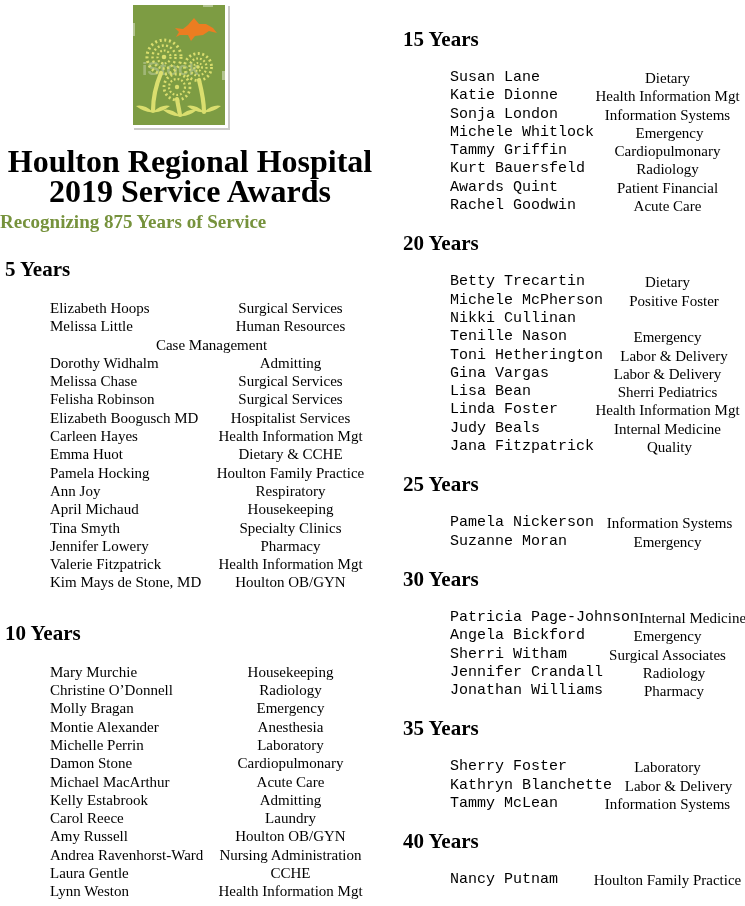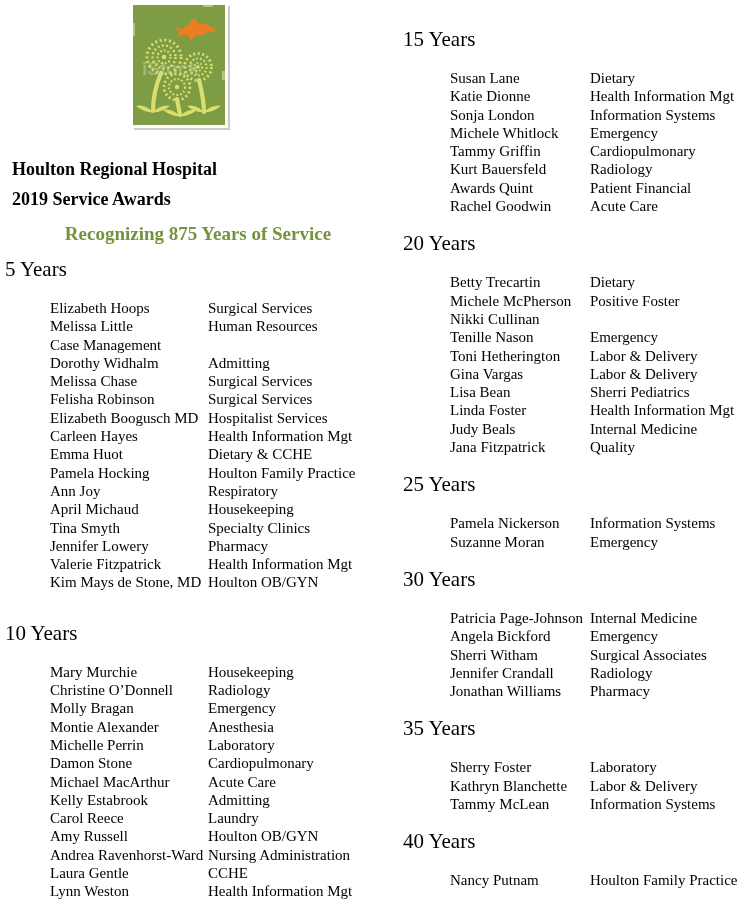--- a/index.html
+++ b/index.html
@@ -50,7 +50,7 @@
   #col-left .svc-section{margin-bottom:28px;}
   #col-right .svc-section{margin-bottom:15px;}
   .svc-heading{
-    margin:0 0 17px 0;font-size:21px;line-height:26px;font-weight:400;
+    margin:0 0 17px 0;font-size:21px;line-height:26px;font-weight:700;
   }
   .svc-rows{padding-left:45px;}
   #col-right .svc-rows{padding-left:47px;}

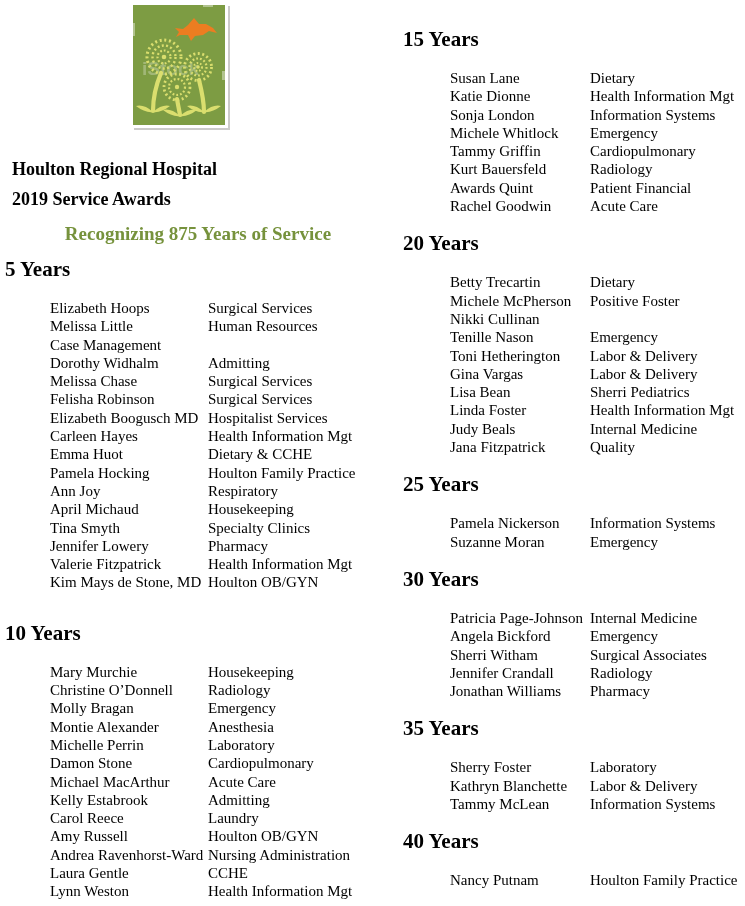--- a/index.html
+++ b/index.html
@@ -56,7 +56,7 @@
   #col-right .svc-rows{padding-left:47px;}
   .svc-row{display:flex;font-size:15px;line-height:18.3px;white-space:nowrap;}
   .svc-name{flex:0 0 158px;}
-  #col-right .svc-name{flex:0 0 140px;}
+  #col-right .svc-name{flex:0 0 140px;font-family:Liberation Mono, monospace;}
   .svc-dept{flex:1 1 auto;}
 </style>
 </head>

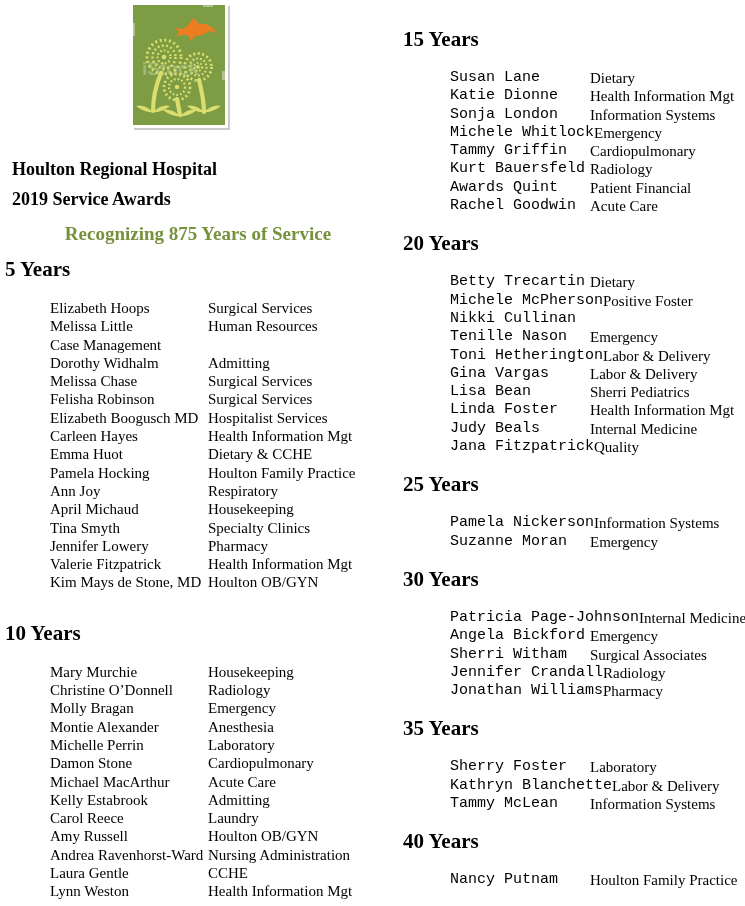--- a/index.html
+++ b/index.html
@@ -57,7 +57,7 @@
   .svc-row{display:flex;font-size:15px;line-height:18.3px;white-space:nowrap;}
   .svc-name{flex:0 0 158px;}
   #col-right .svc-name{flex:0 0 140px;font-family:Liberation Mono, monospace;}
-  .svc-dept{flex:1 1 auto;}
+  .svc-dept{flex:1 1 auto;text-align:center;}
 </style>
 </head>
 <body>

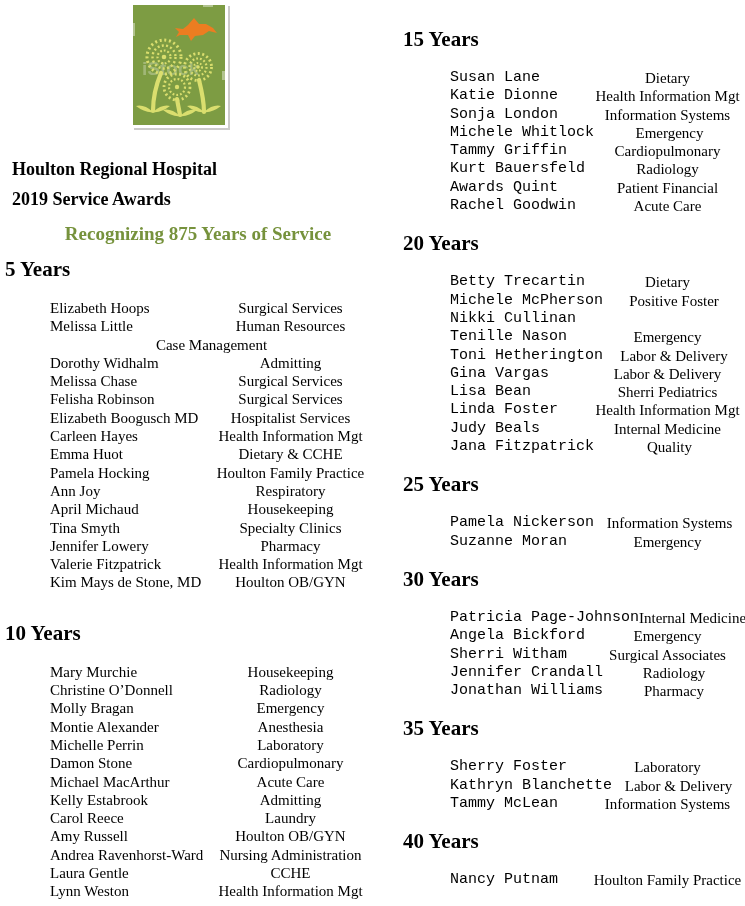--- a/index.html
+++ b/index.html
@@ -34,8 +34,8 @@
   .speck{fill:rgba(255,255,255,.4);}
   
   .page-title{
-    position:absolute;left:0;top:142px;width:372px;margin:12px;
-    text-align:left;font-size:18px;line-height:30px;font-weight:700;
+    position:absolute;left:0;top:142px;width:372px;margin:4px;
+    text-align:center;font-size:32px;line-height:30px;font-weight:700;
   }
   .page-subtitle{
     position:absolute;left:0;top:211px;width:372px;margin:12px;

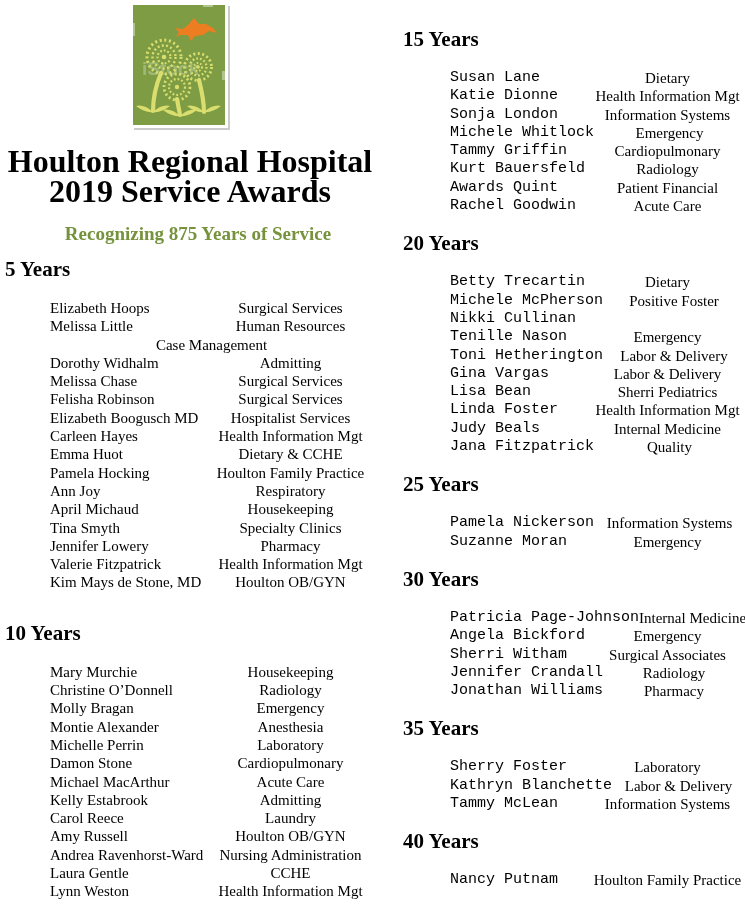--- a/index.html
+++ b/index.html
@@ -38,8 +38,8 @@
     text-align:center;font-size:32px;line-height:30px;font-weight:700;
   }
   .page-subtitle{
-    position:absolute;left:0;top:211px;width:372px;margin:12px;
-    text-align:center;font-size:19px;line-height:22px;font-weight:700;
+    position:absolute;left:0;top:211px;width:372px;margin:0;
+    text-align:left;font-size:19px;line-height:22px;font-weight:700;
     color:var(--subtitle-green);
   }
   

